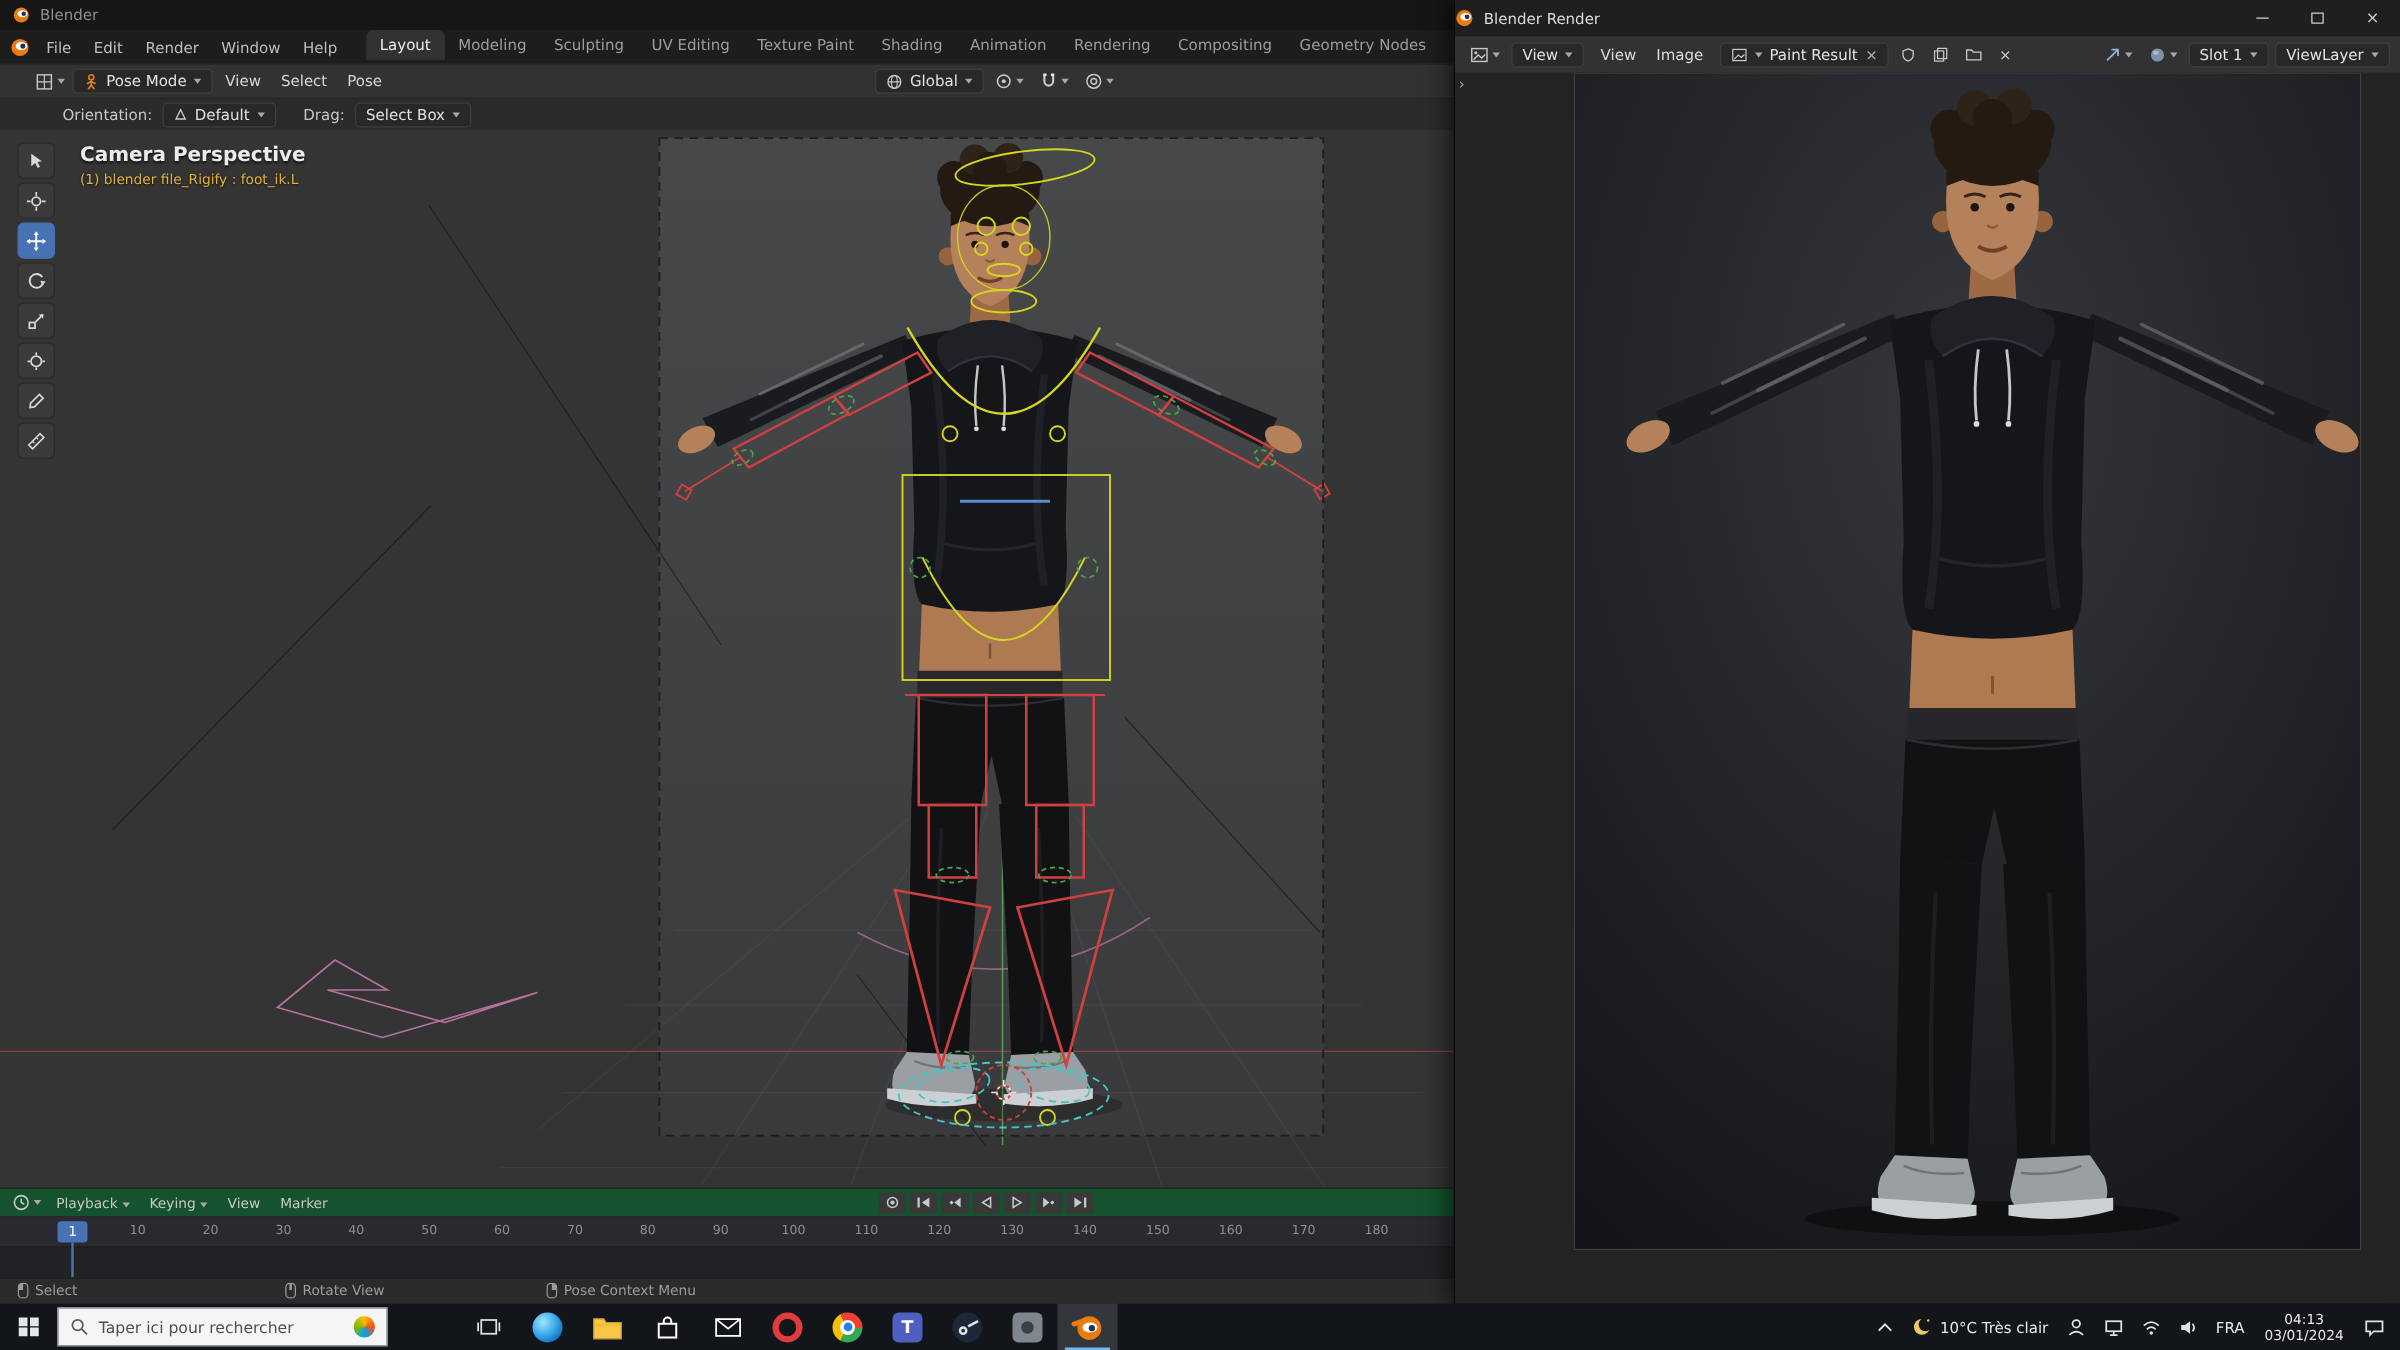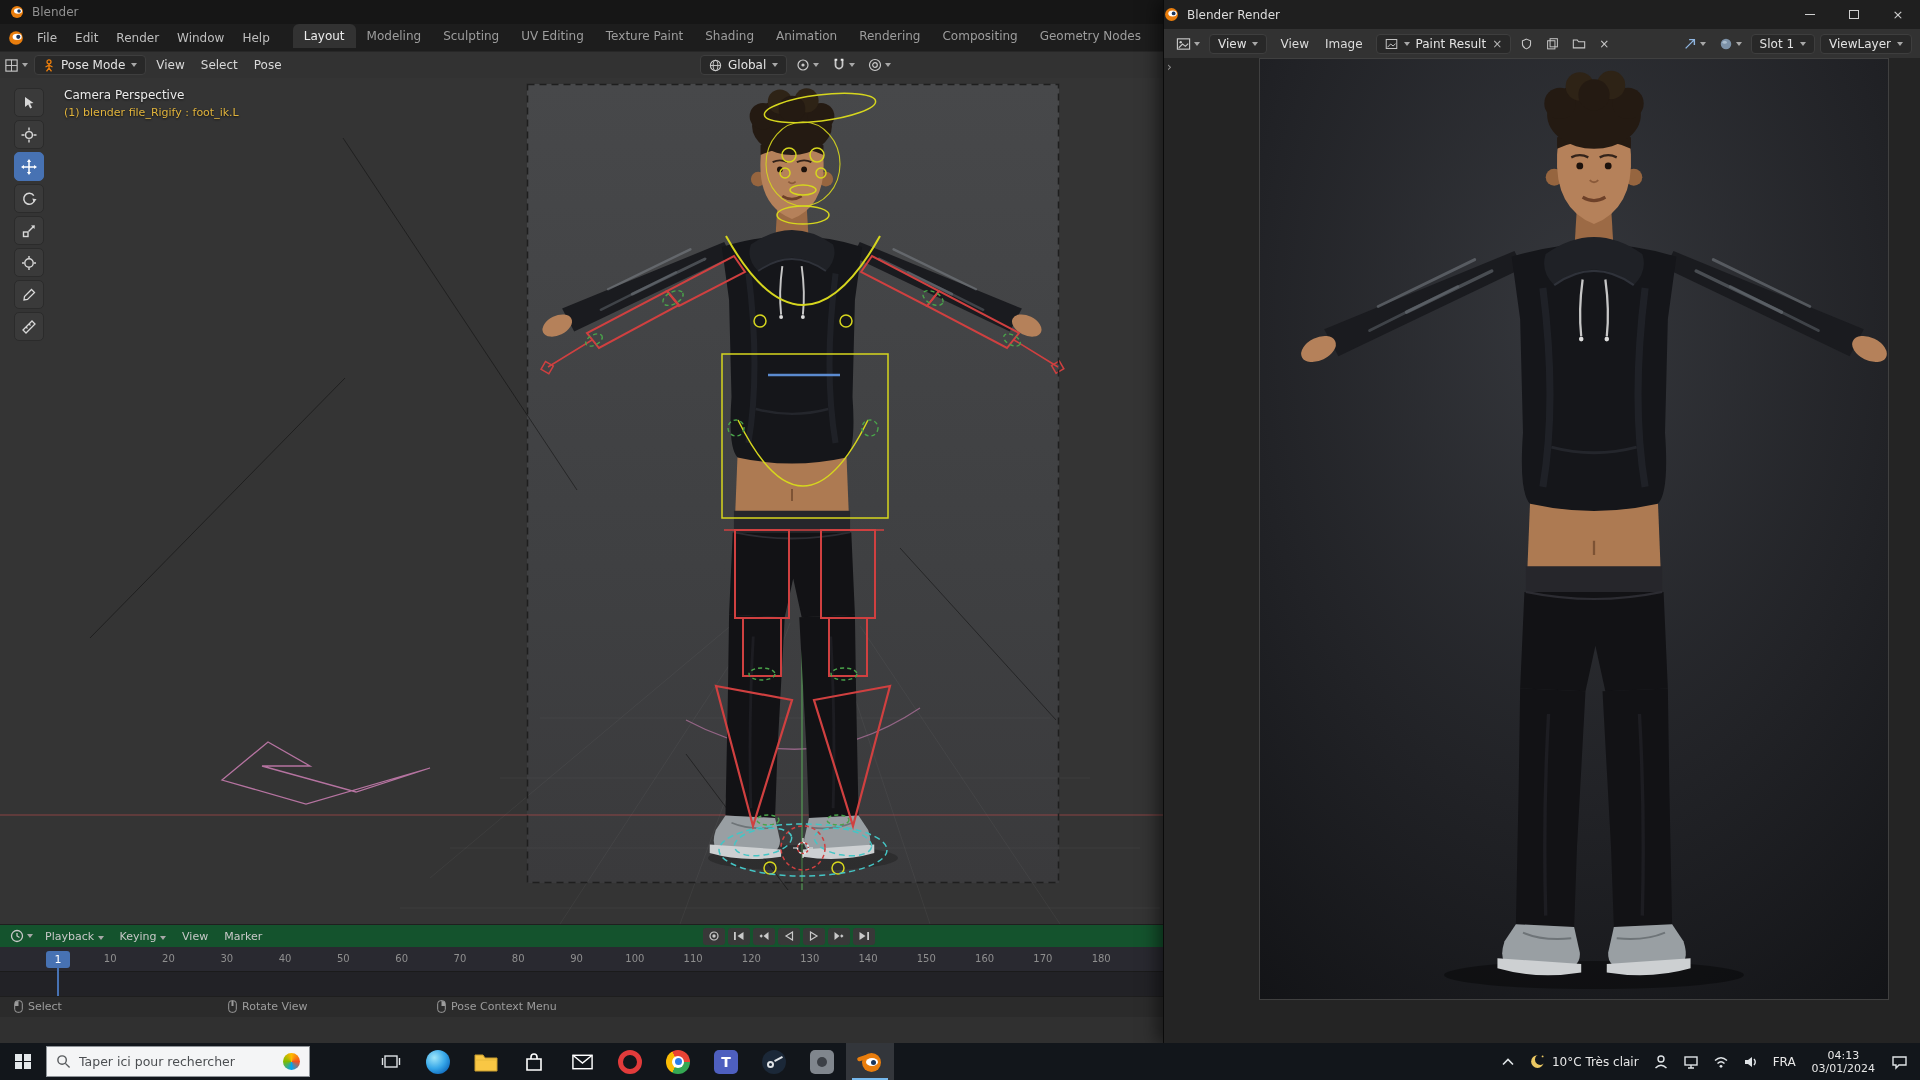--- a/index.html
+++ b/index.html
@@ -16,7 +16,7 @@
 .tabs{display:flex;align-items:flex-start;align-self:stretch;margin-left:14px}
 .tab{padding:5px 11px;font-size:12px;color:#9d9d9d;border-radius:6px 6px 0 0;white-space:nowrap}
 .tab.active{background:#323232;color:#ececec}
-.vp-header{height:27px;background:#323232;border-top:1px solid #272727;display:flex;align-items:center;gap:2px;padding:0 0;font-size:12px;color:#d8d8d8;position:relative}
+.vp-header{height:27px;background:#323232;border-top:1px solid #272727;display:flex;align-items:center;gap:2px;padding:0 24px;font-size:12px;color:#d8d8d8;position:relative}
 .select{background:#282828;border:1px solid #3e3e3e;border-radius:4px;padding:2px 8px;display:inline-flex;align-items:center;gap:6px;color:#e2e2e2;white-space:nowrap}
 .chev{display:inline-block;width:0;height:0;border-left:3.5px solid transparent;border-right:3.5px solid transparent;border-top:4.5px solid #a8a8a8}
 .menu-label{padding:3px 8px;white-space:nowrap}

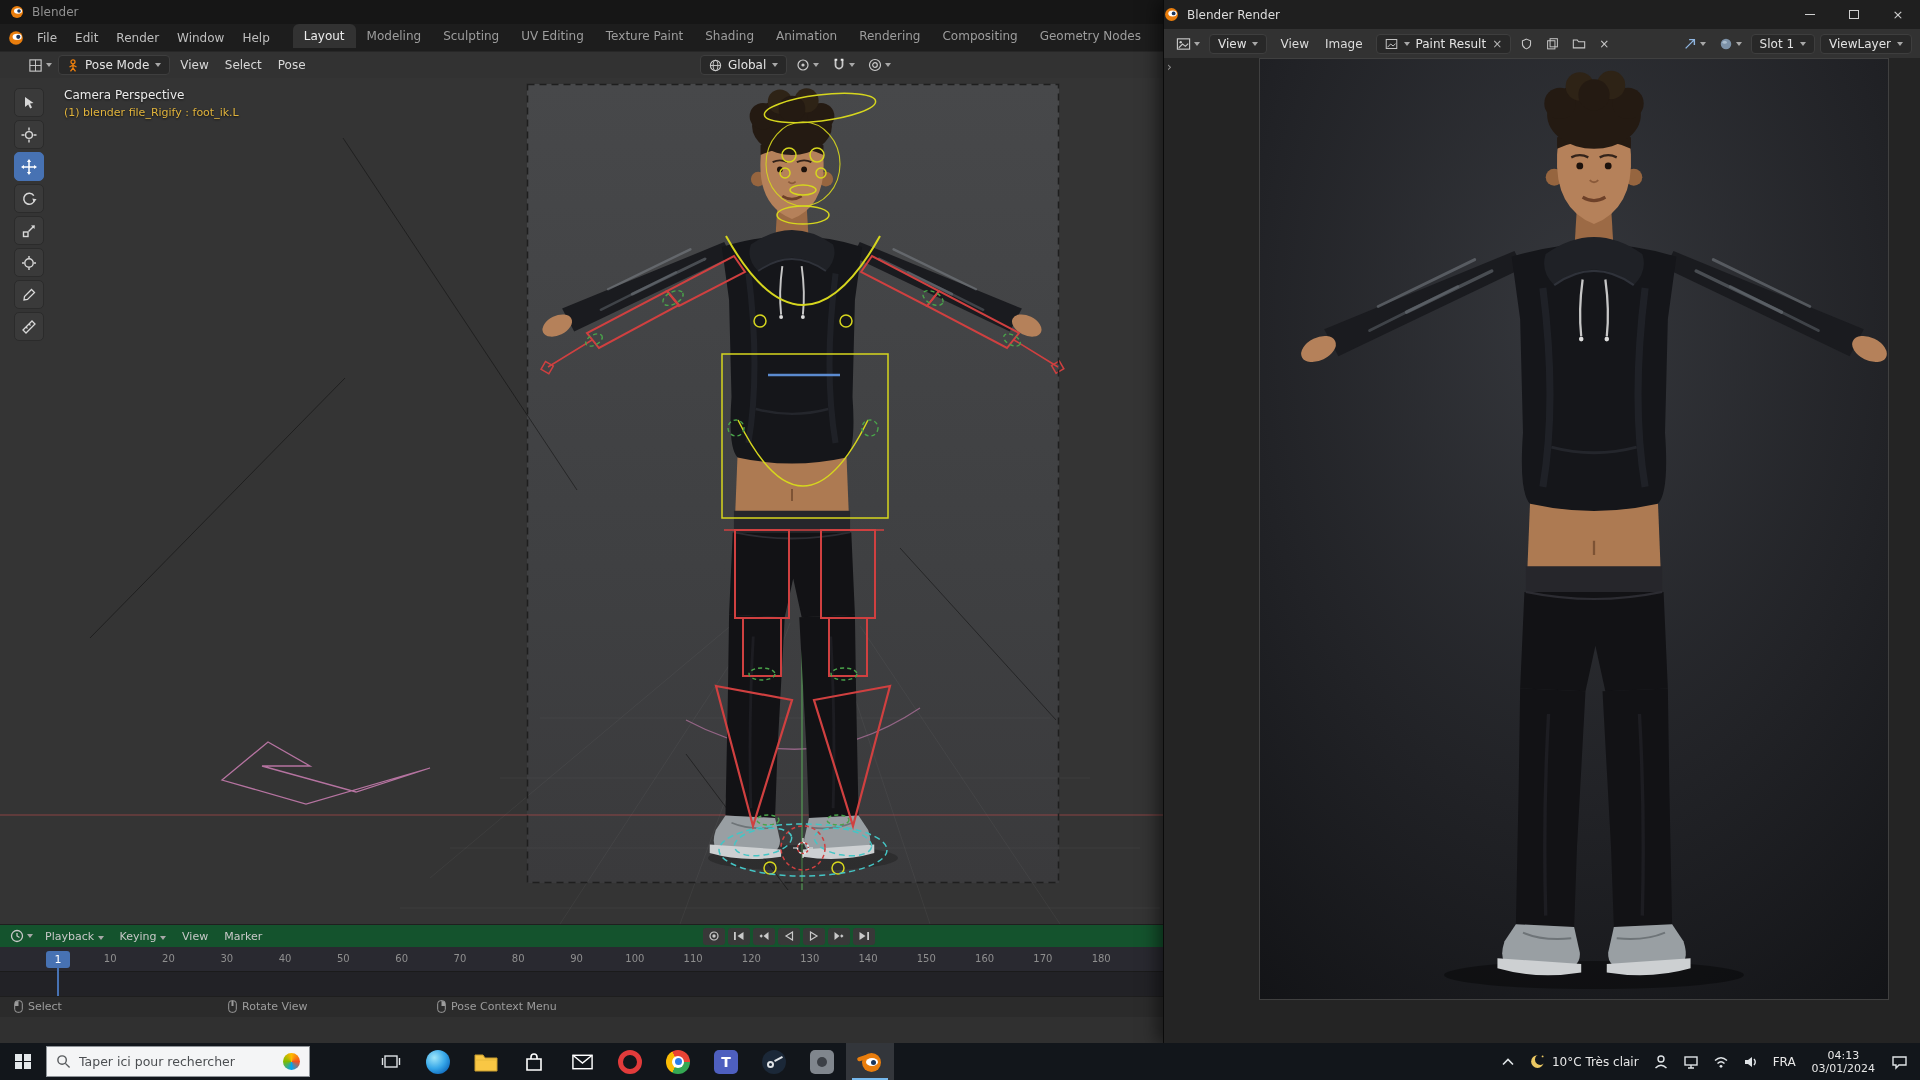--- a/index.html
+++ b/index.html
@@ -195,6 +195,21 @@
     </div>
   </div>
 
+  <div class="tool-settings">
+    <span>Orientation:</span>
+    <span class="select">
+      <svg width="11" height="11" viewBox="0 0 12 12">
+          <path d="M2 10 L6 2 L10 10 Z" fill="none" stroke="#c9c9c9" stroke-width="1.2"></path>
+        </svg>
+      <span>Default</span>
+        <i class="chev"></i>
+    </span>
+    <span style="margin-left:14px">Drag:</span>
+    <span class="select">
+      <span>Select Box</span>
+        <i class="chev"></i>
+    </span>
+  </div>
 
   <div id="viewport">
     <svg class="scene-svg" width="1163" height="846" viewBox="0 0 1163 846">

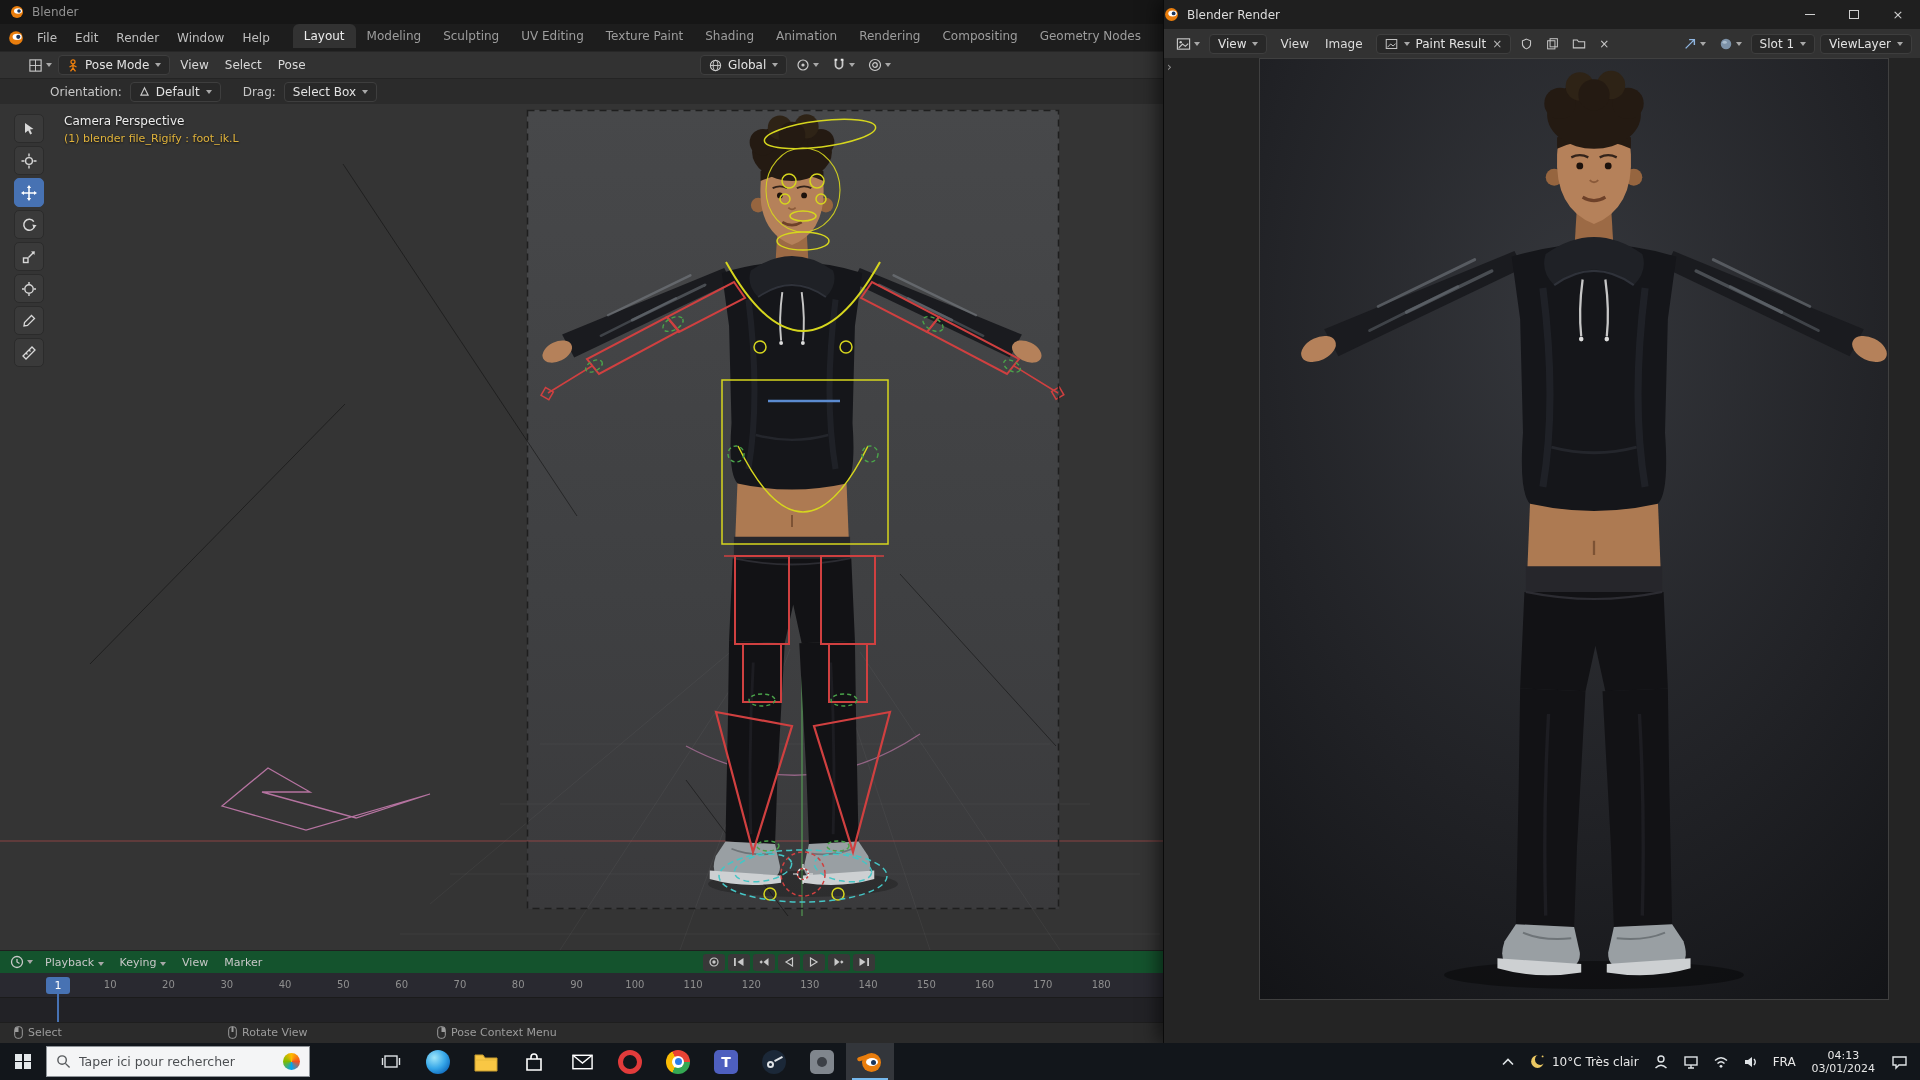--- a/index.html
+++ b/index.html
@@ -29,7 +29,7 @@
 .tool-btn{width:30px;height:29px;background:#3a3a3a;border:1px solid #2b2b2b;border-radius:5px;display:flex;align-items:center;justify-content:center}
 .tool-btn.active{background:#4772b3;border-color:#4772b3}
 .vp-overlay{position:absolute;left:64px;top:10px;z-index:4;pointer-events:none}
-.vp-view-label{color:#ececec;font-size:12px;font-weight:normal;text-shadow:0 1px 2px rgba(0,0,0,.7)}
+.vp-view-label{color:#ececec;font-size:16px;font-weight:bold;text-shadow:0 1px 2px rgba(0,0,0,.7)}
 .vp-breadcrumb{color:#e0b33c;font-size:11px;margin-top:4px;text-shadow:0 1px 2px rgba(0,0,0,.7)}
 .timeline-header{height:23px;background:#14532d;border-top:1px solid #1f1f1f;display:flex;align-items:center;font-size:11px;color:#c8c8c8;padding-left:6px;position:relative}
 .transport{position:absolute;left:703px;display:flex;gap:3px;align-items:center}

